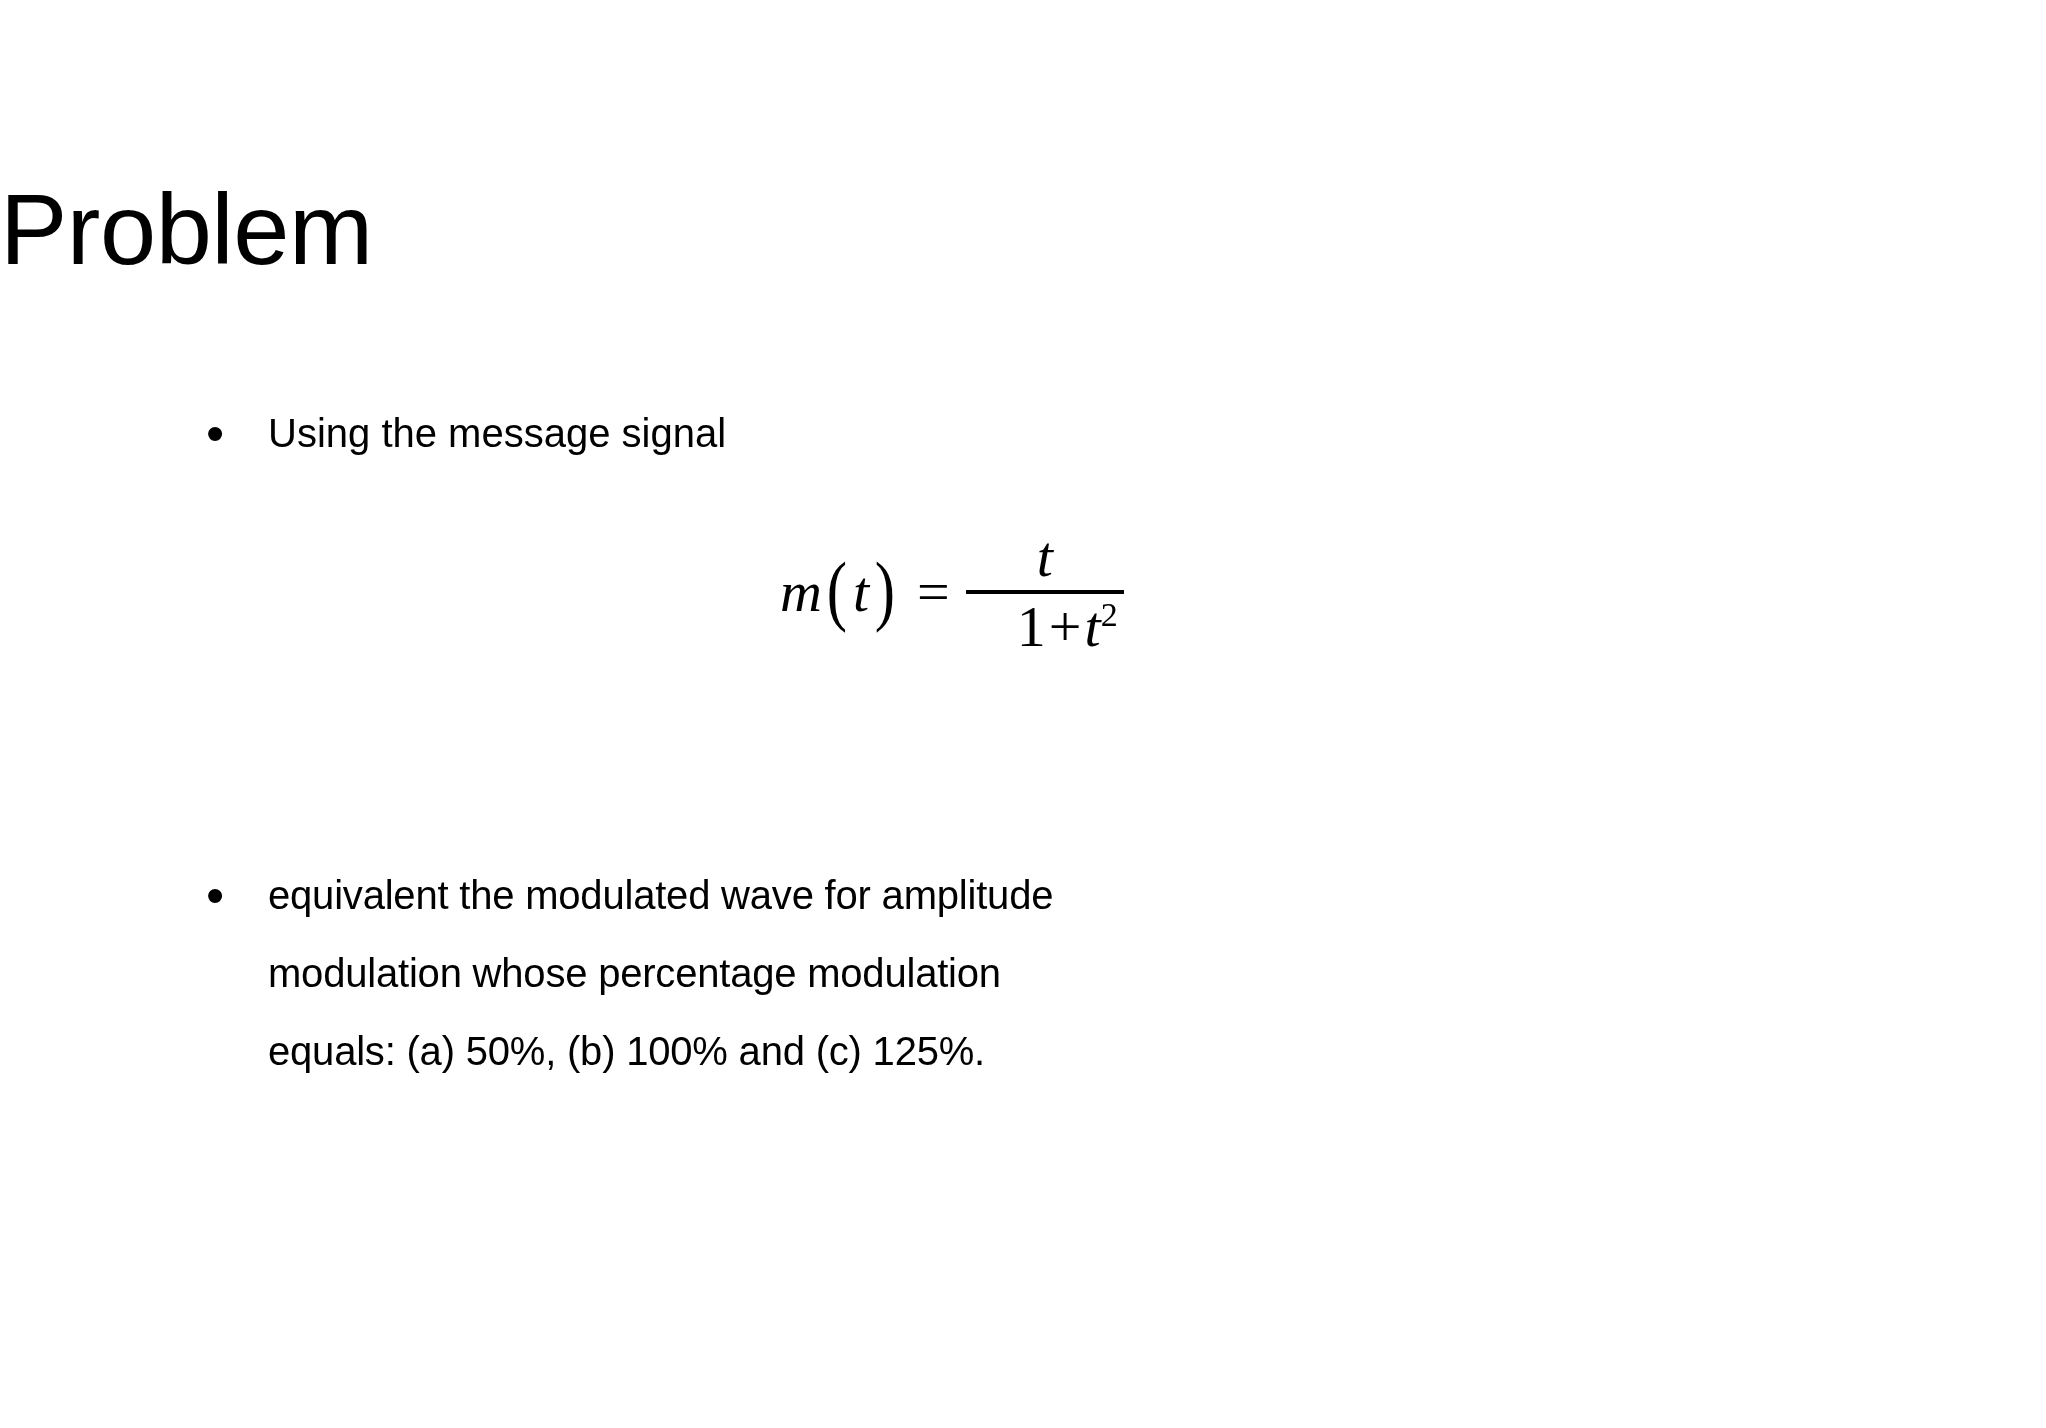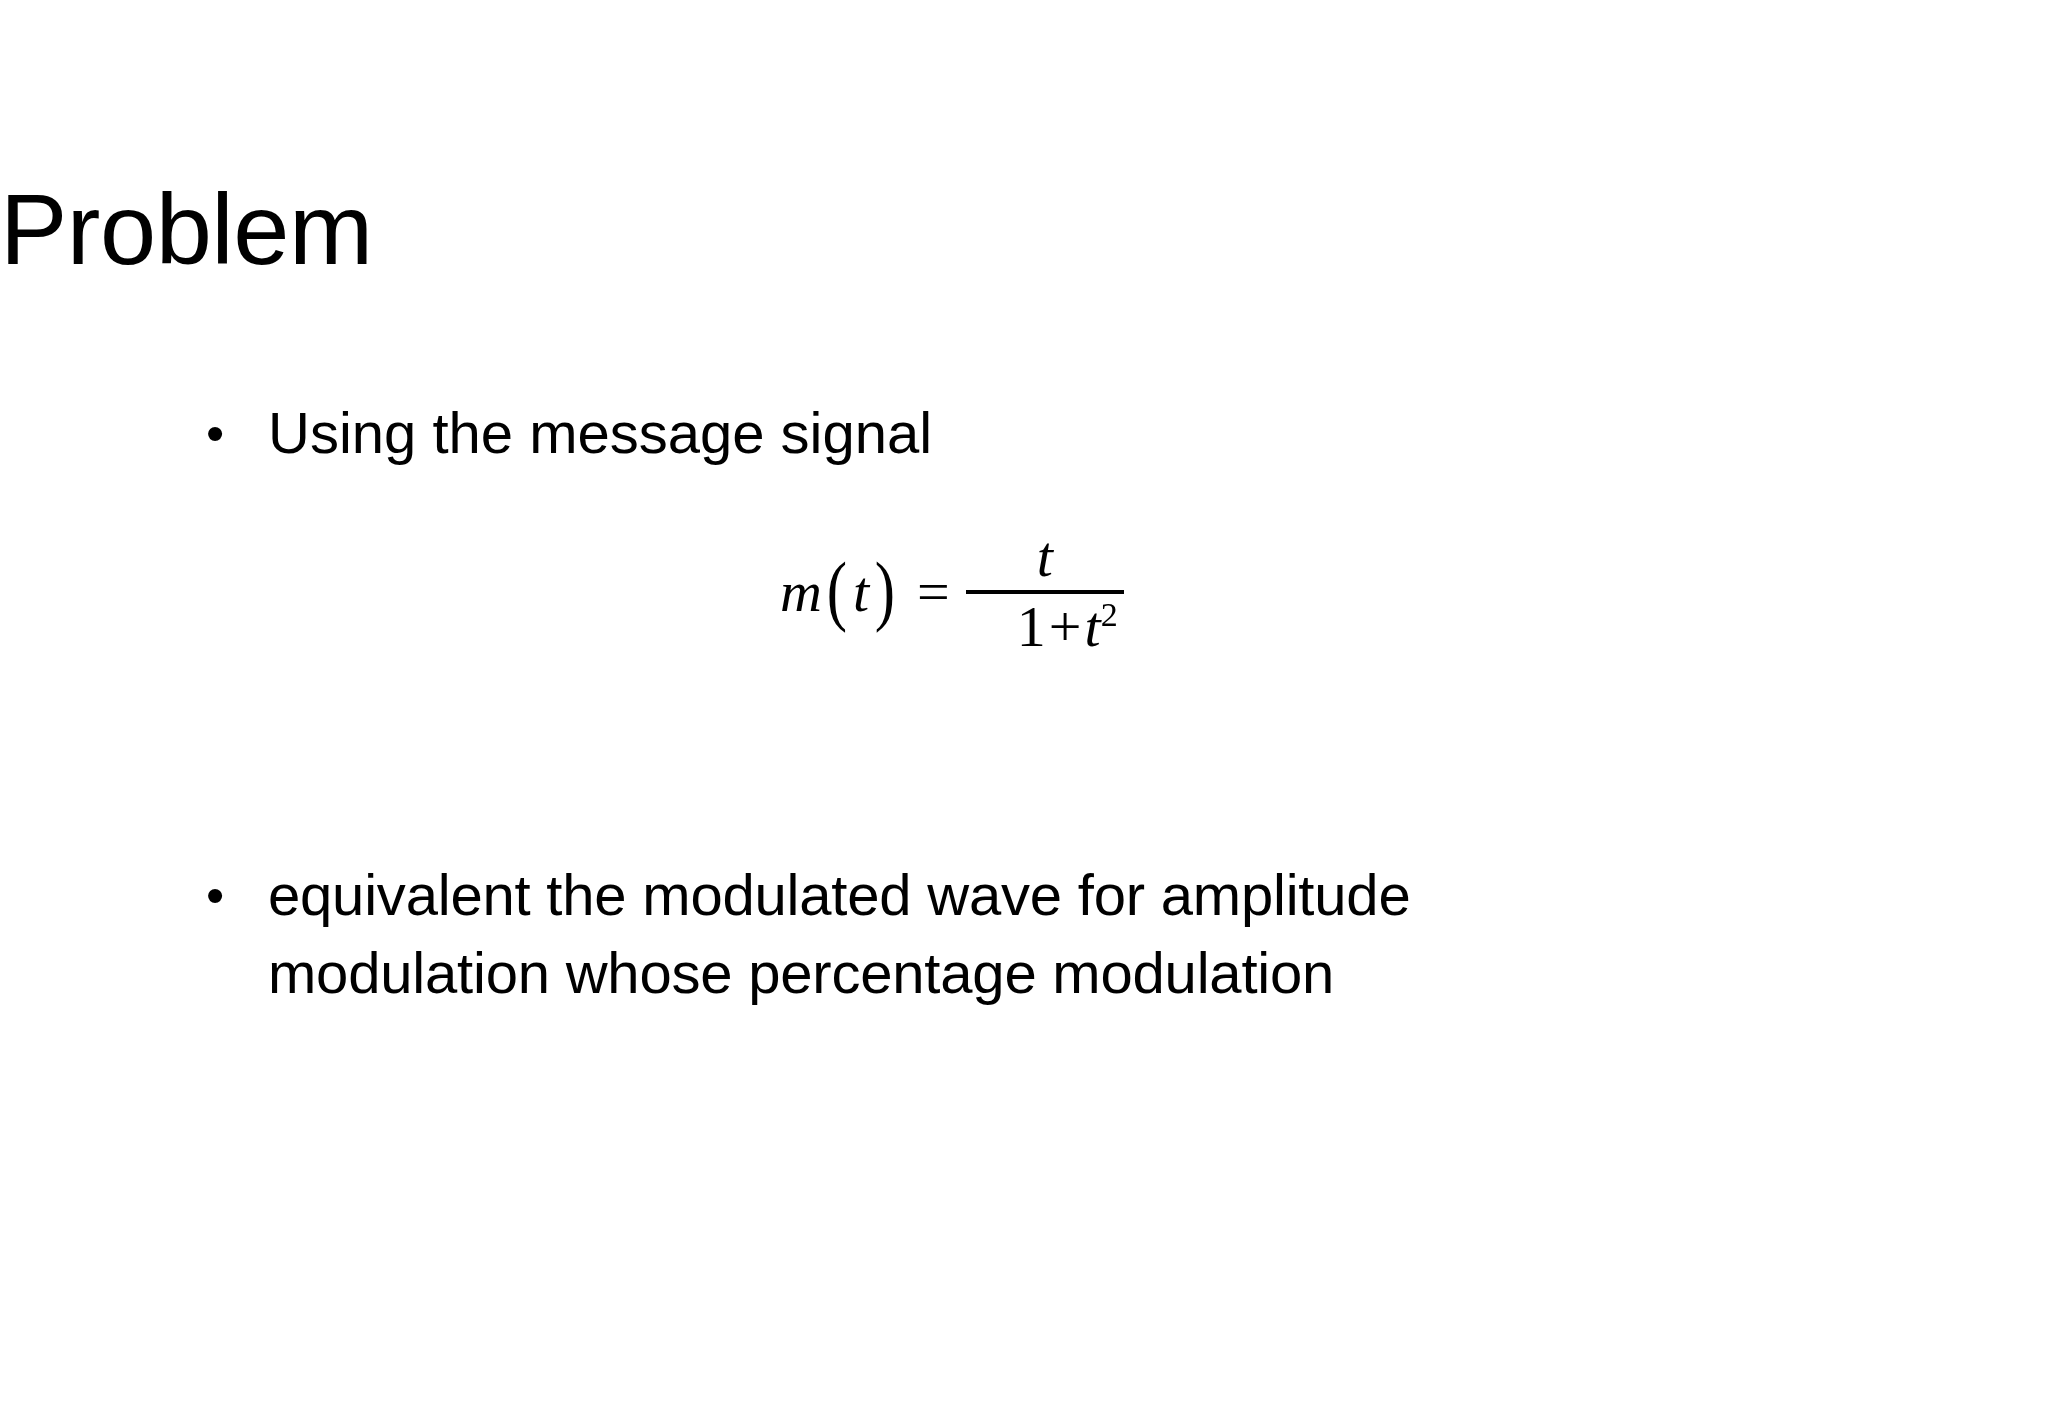--- a/index.html
+++ b/index.html
@@ -63,7 +63,7 @@
   .bullet-text {
     flex: 1 1 auto;
     font-family: "Liberation Sans", sans-serif;
-    font-size: 58px;
+    font-size: 40px;
     font-weight: 400;
     line-height: 78px;
     color: #000000;

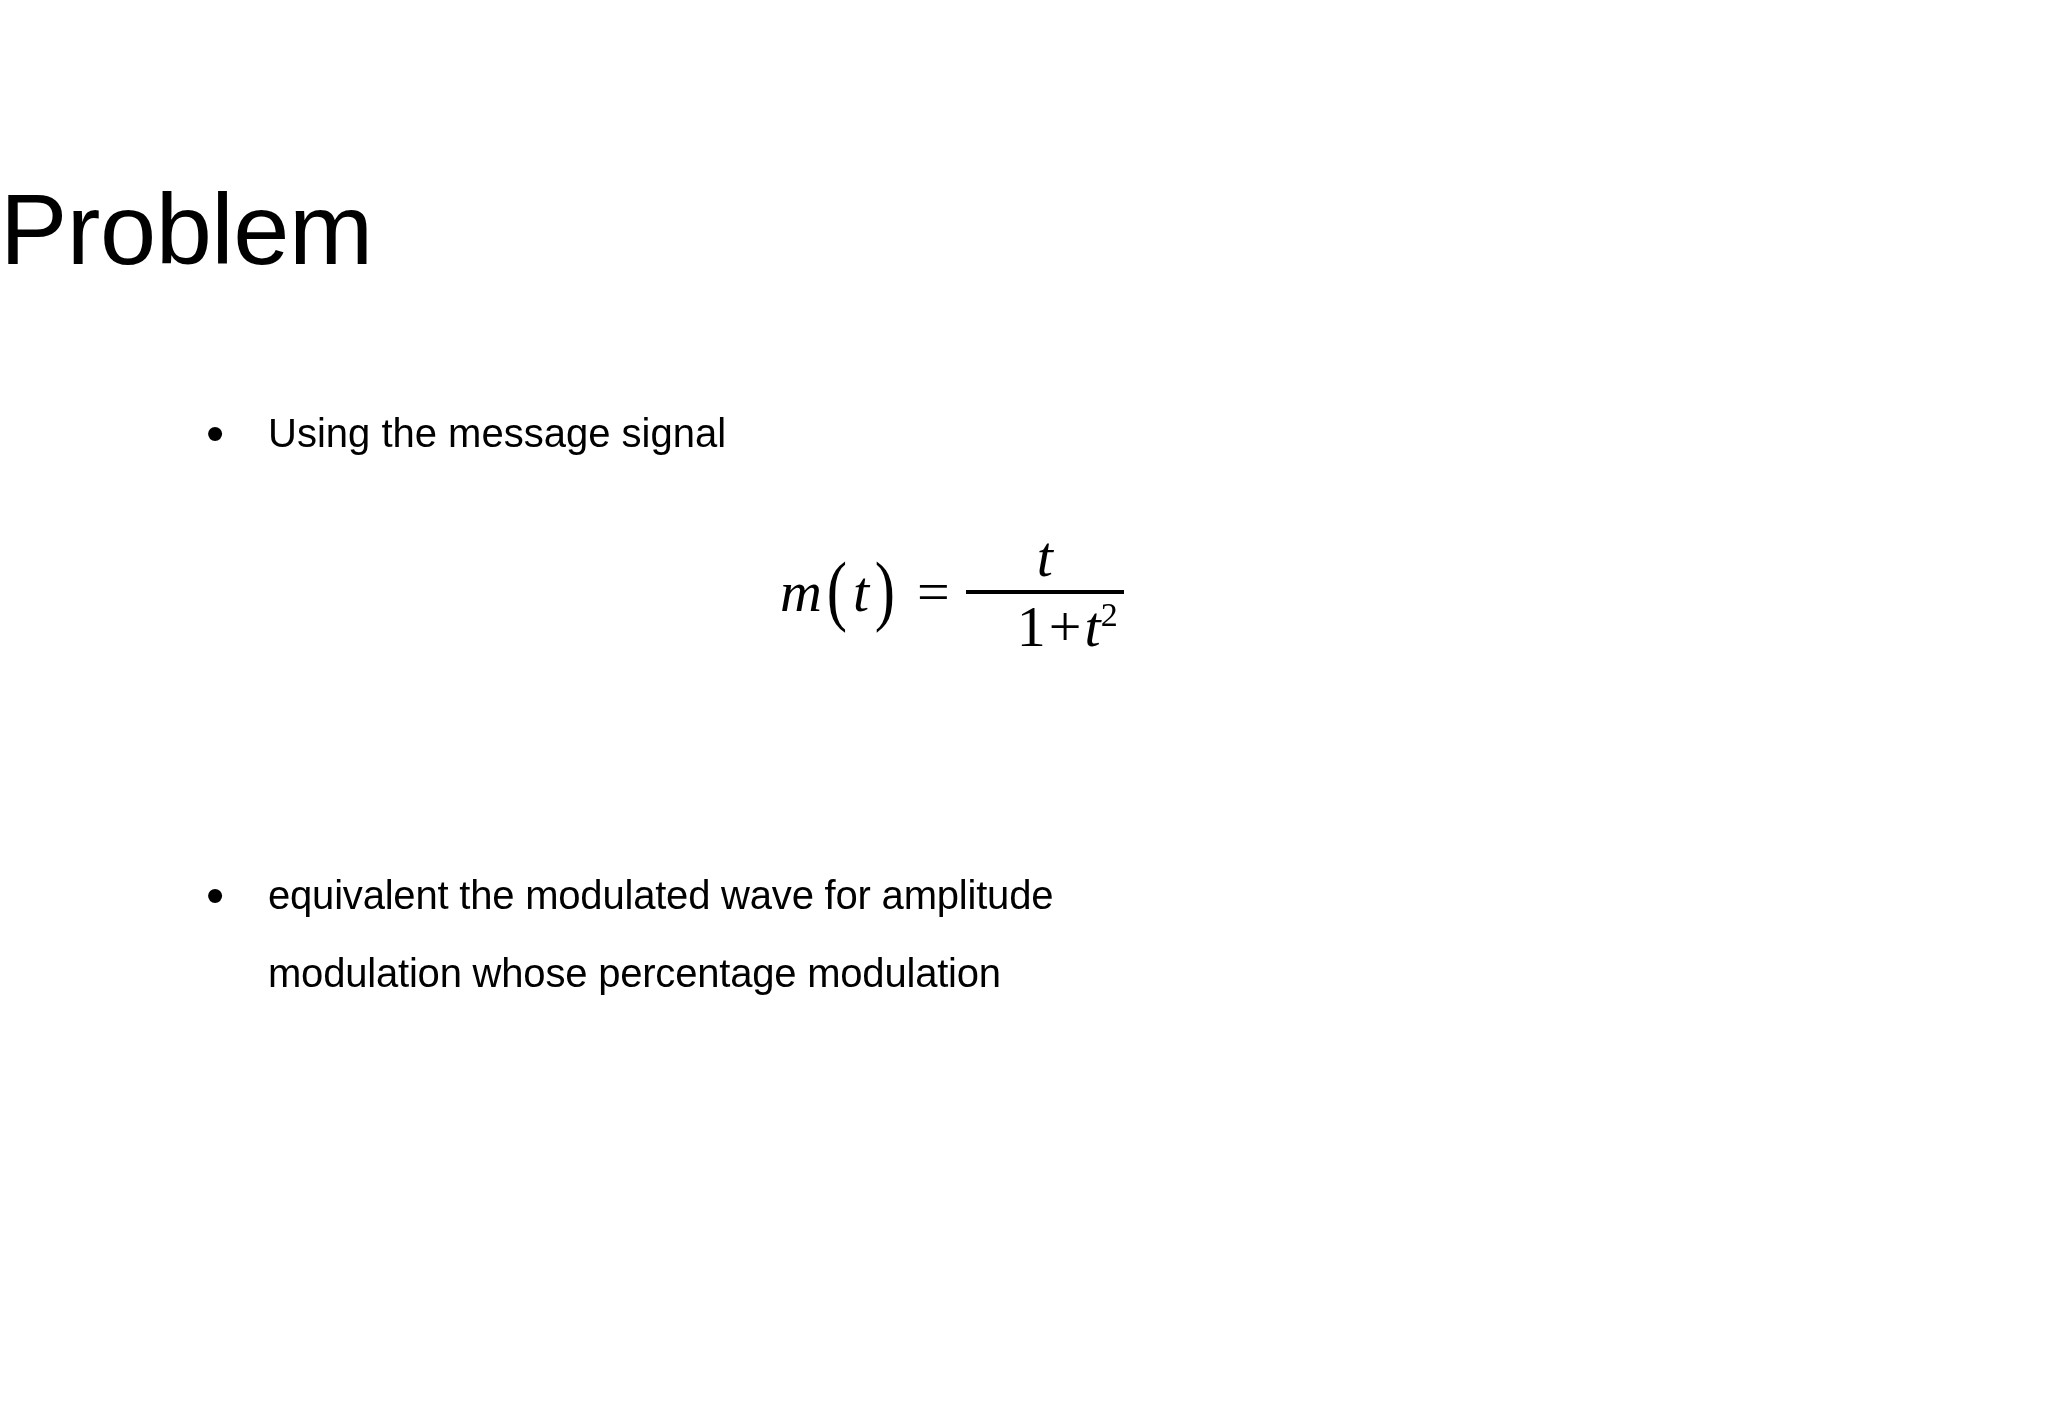--- a/index.html
+++ b/index.html
@@ -192,6 +192,7 @@
     <span class="bullet-text">
       <span class="bullet-line">equivalent the modulated wave for amplitude</span>
       <span class="bullet-line">modulation whose percentage modulation</span>
+      <span class="bullet-line">equals: (a) 50%, (b) 100% and (c) 125%.</span>
     </span>
   </div>
 

